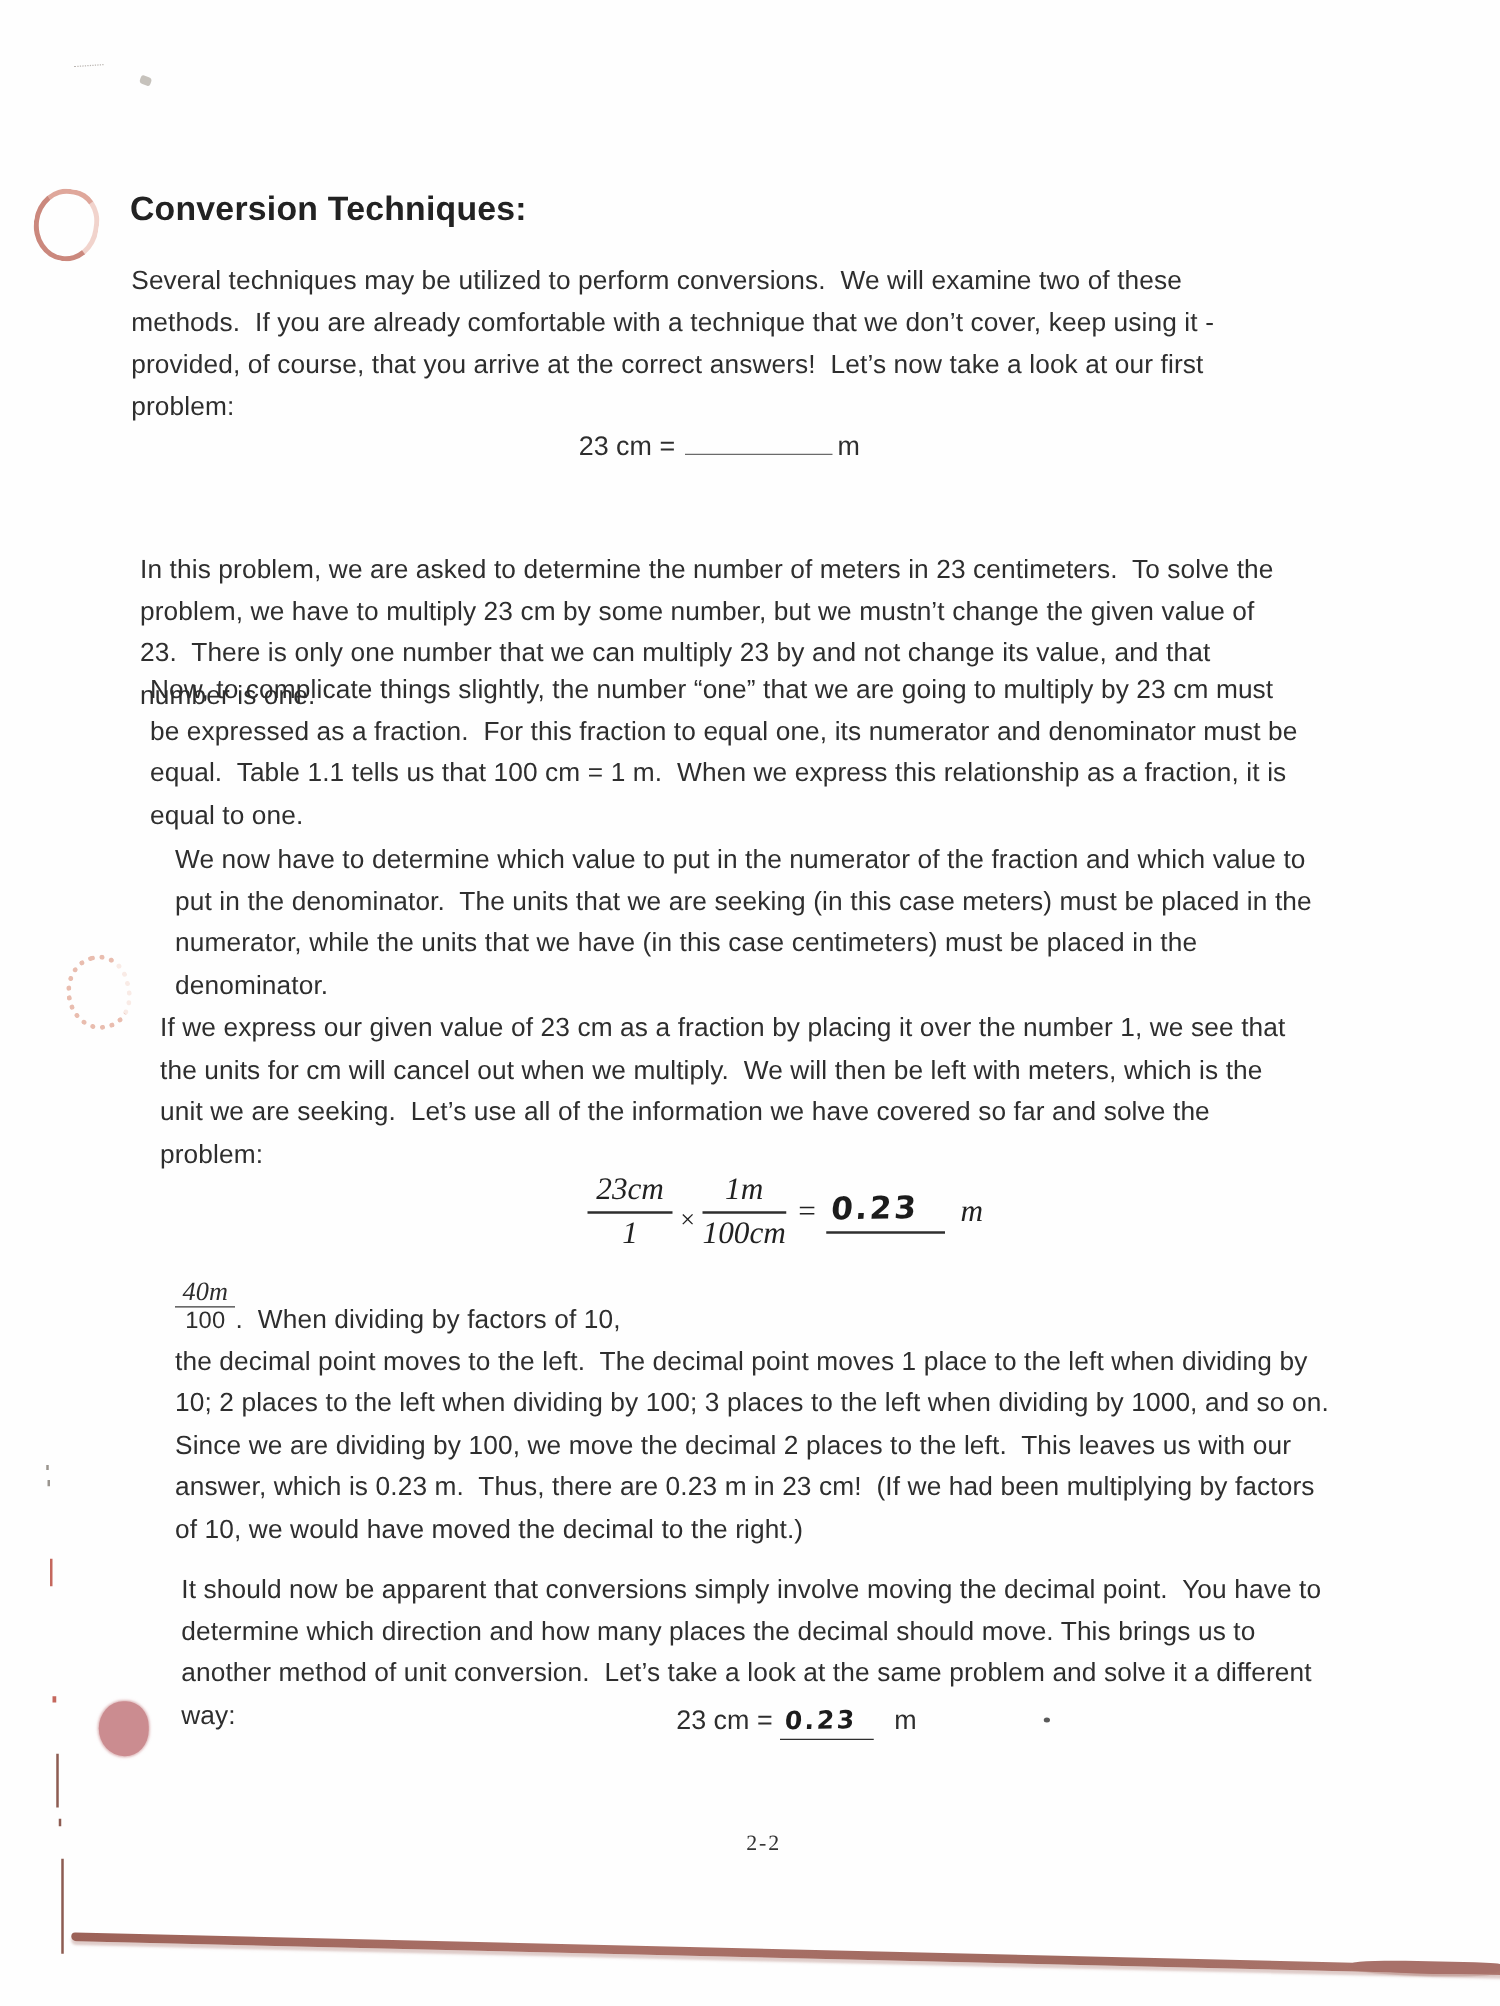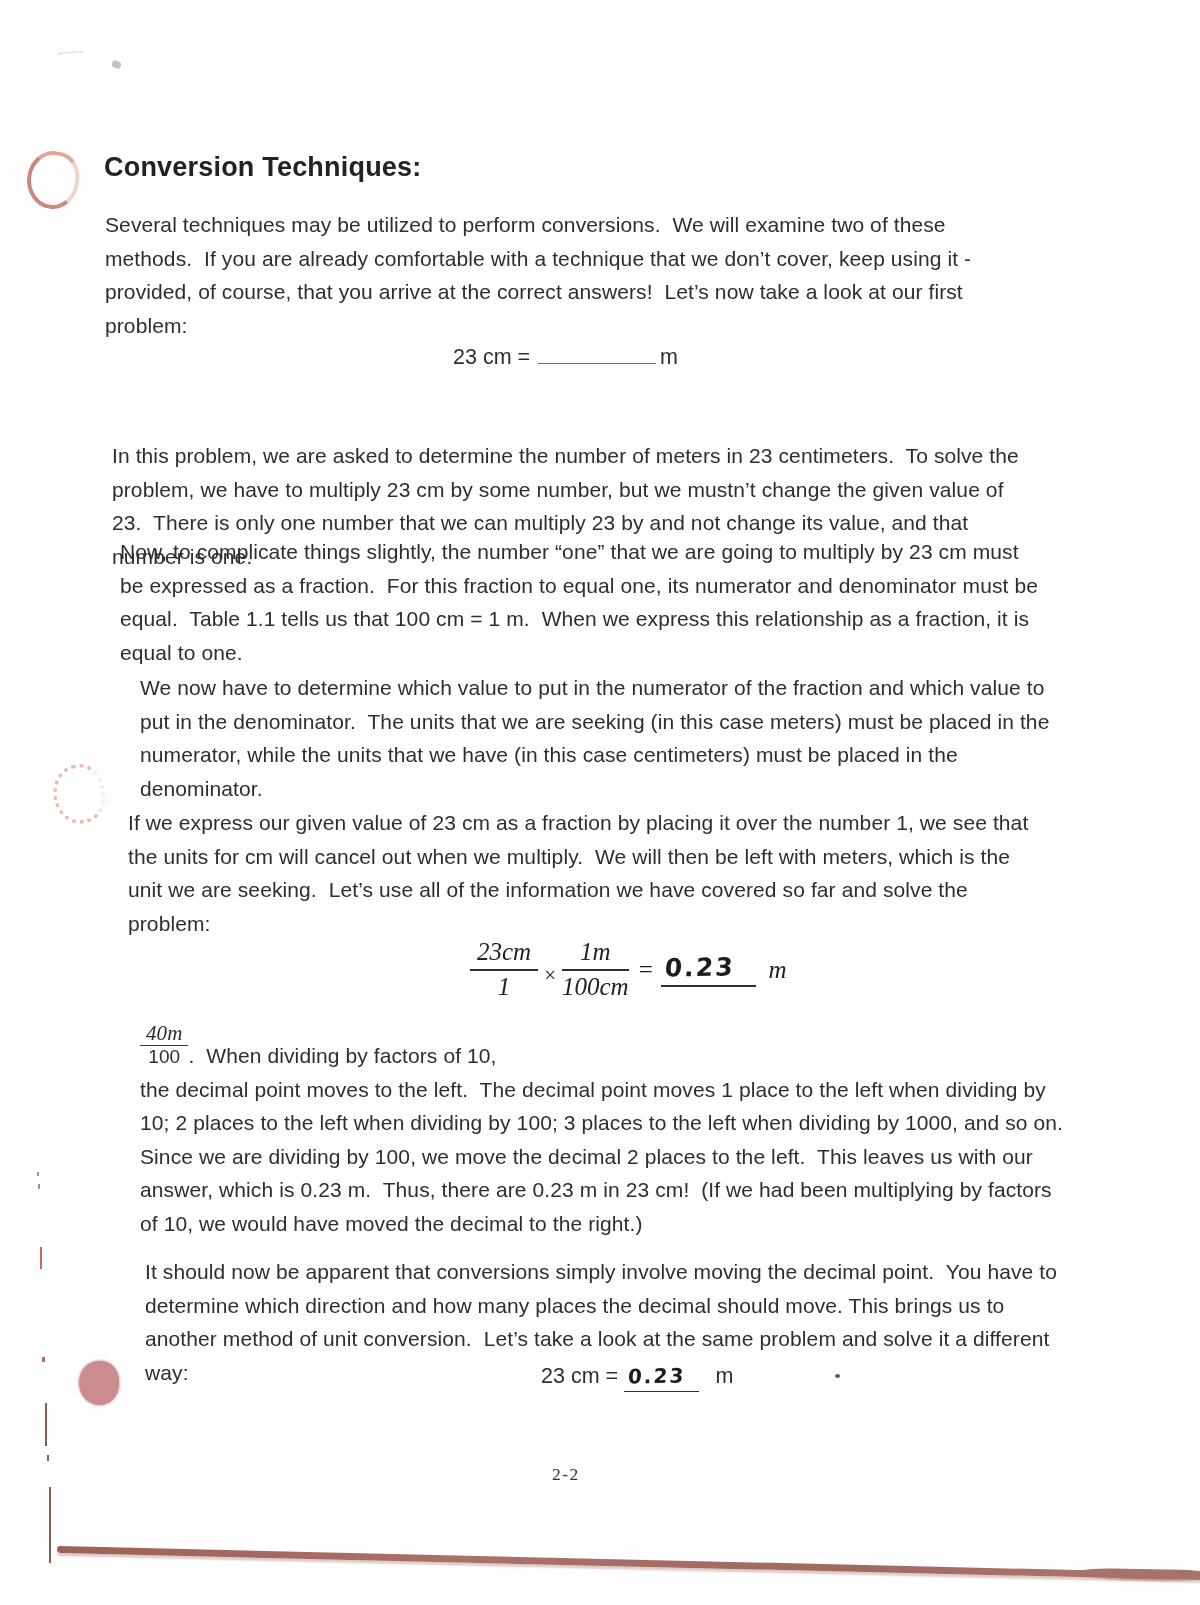--- a/index.html
+++ b/index.html
@@ -23,7 +23,7 @@
     letter-spacing:0.2px;
   }
   
-  .eq1{position:absolute;font-size:21.5px;color:#2e2e2e;}
+  .eq1{position:absolute;font-size:21.5px;color:#2e2e2e;margin-left:10px;}
   .blank{
     display:inline-block;width:118px;height:1px;
     border-bottom:1.6px solid #6a6a6a;

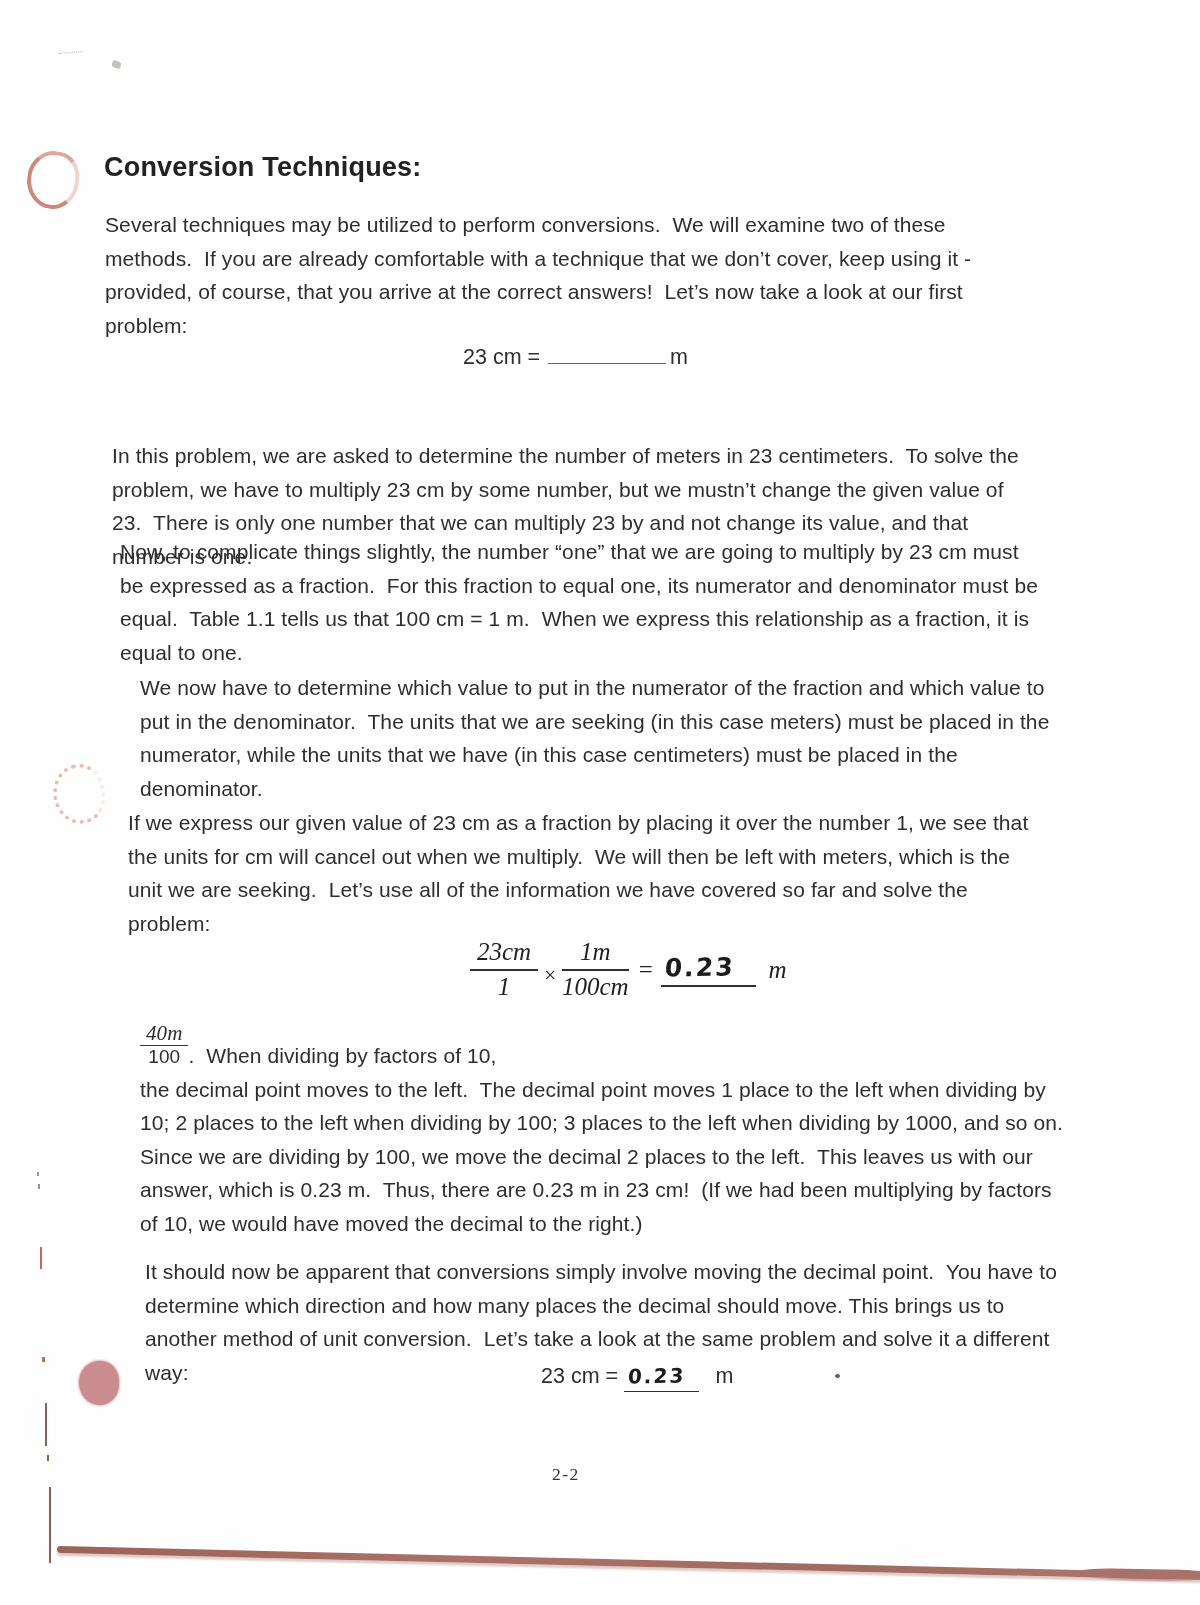--- a/index.html
+++ b/index.html
@@ -178,7 +178,7 @@
 
   <div class="ink-dot"></div>
 
-  <div class="pagenum" style="left:552px;top:1464px;">2-2</div>
+  <div class="pagenum" style="left:597px;top:1464px;">2-2</div>
 
   <div class="mmark gray" style="left:37px;top:1172px;width:2px;height:4px;"></div>
   <div class="mmark gray" style="left:38px;top:1184px;width:2px;height:5px;"></div>

